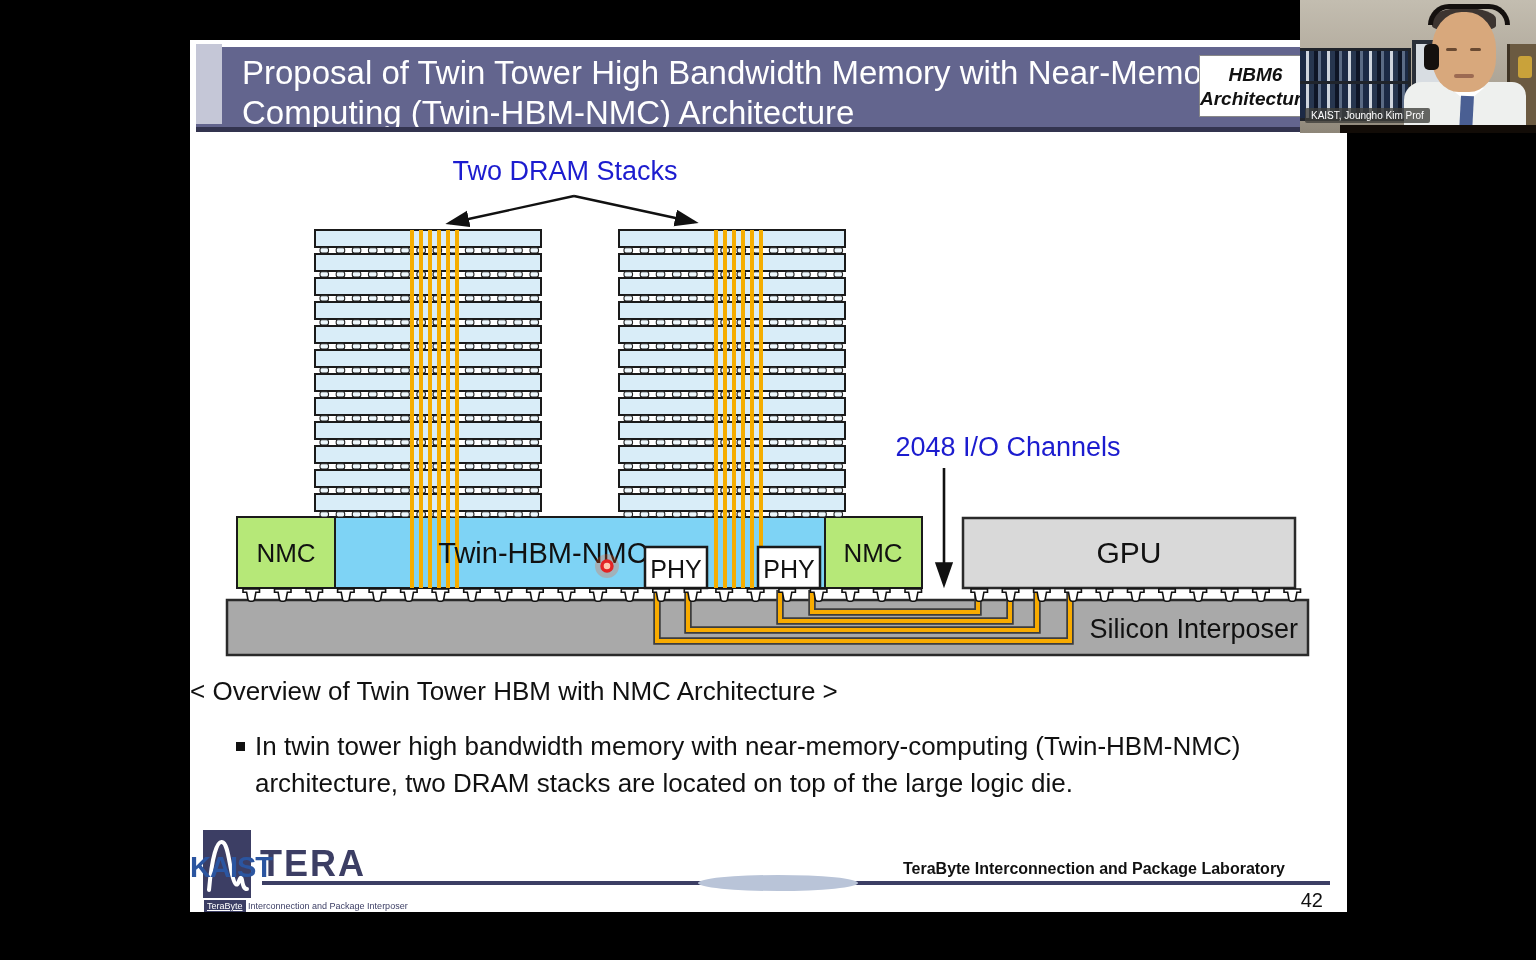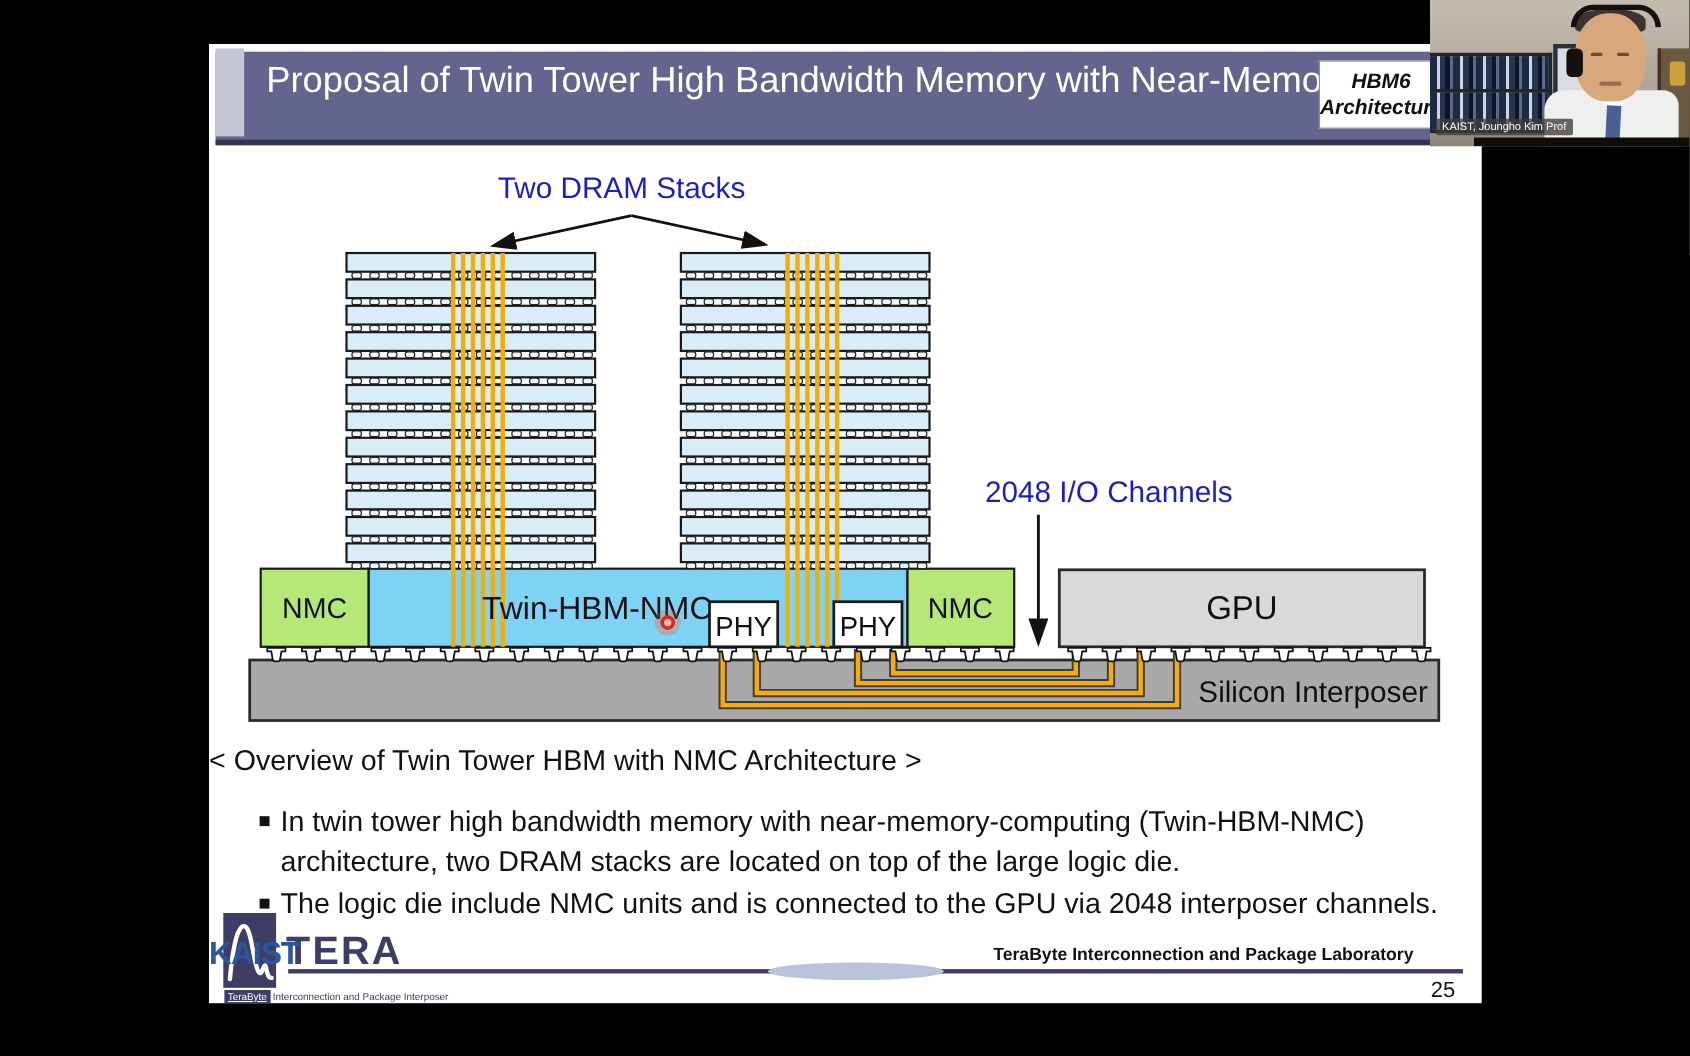--- a/index.html
+++ b/index.html
@@ -76,6 +76,7 @@
   <div class="title-bar">
     <div class="title-text">
       <div>Proposal of Twin Tower High Bandwidth Memory with Near-Memory</div>
+      <div>Computing (Twin-HBM-NMC) Architecture</div>
     </div>
   </div>
   <div class="title-accent"></div>

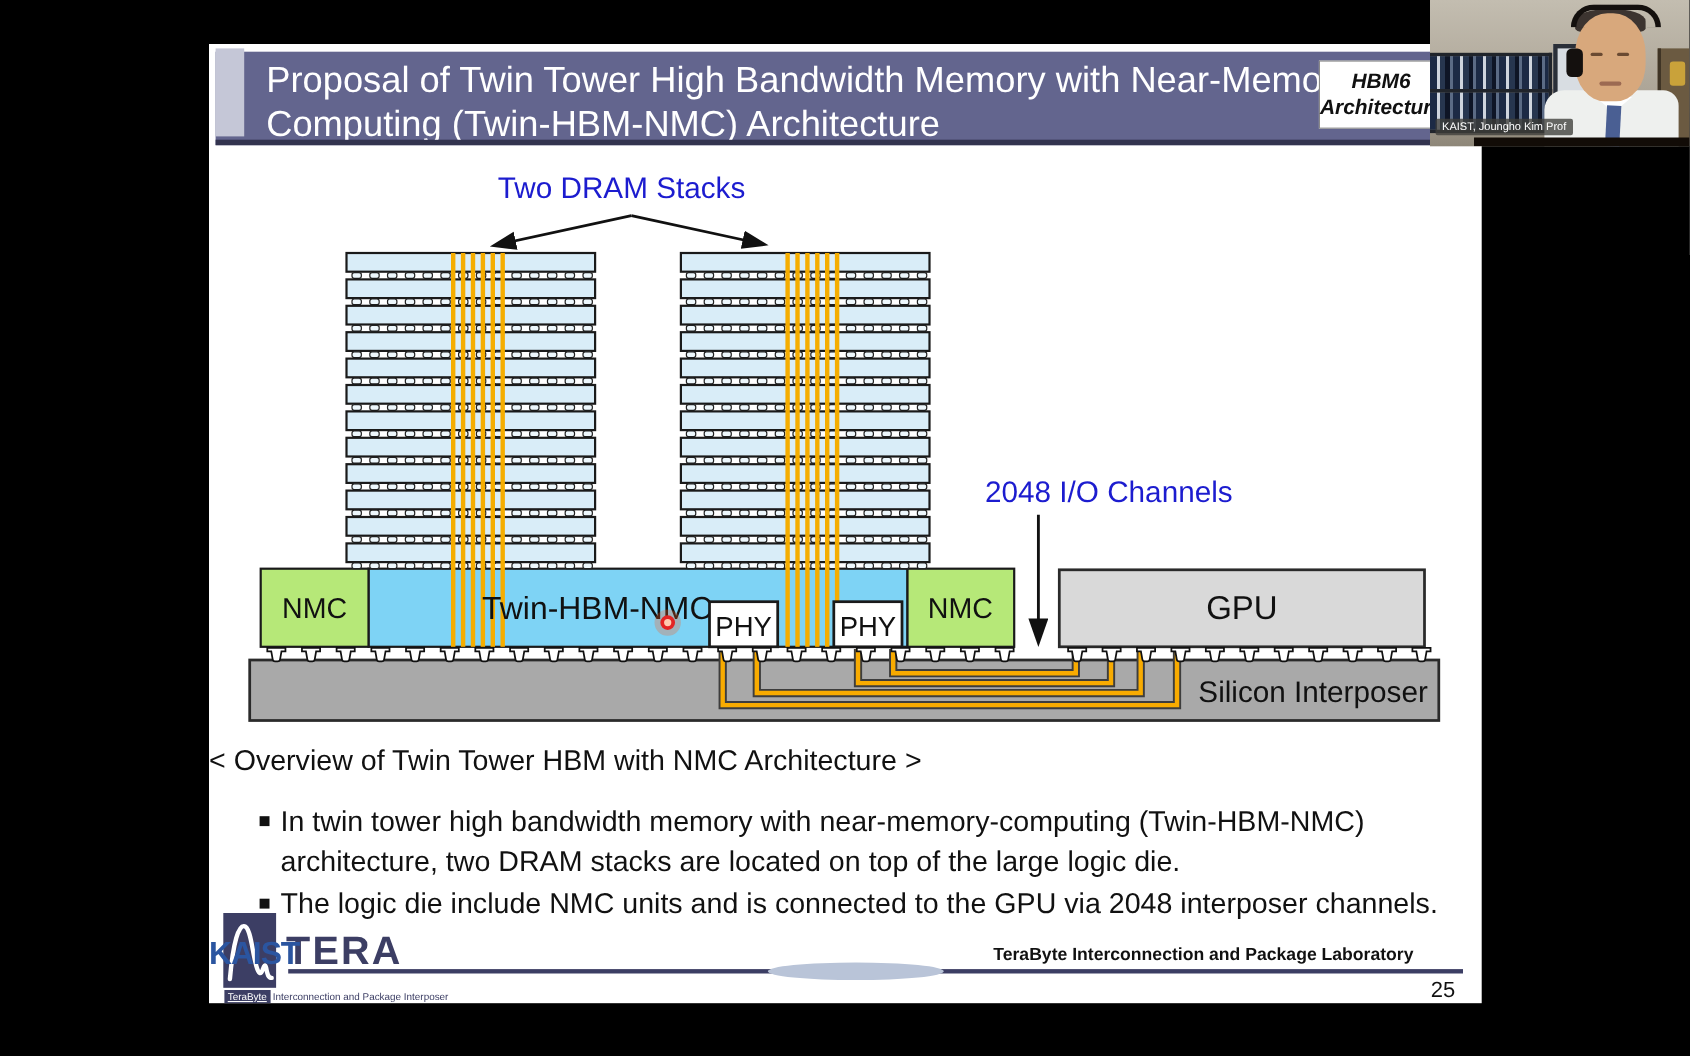--- a/index.html
+++ b/index.html
@@ -559,10 +559,6 @@
       <div class="bullet-mark"></div>
       <div>In twin tower high bandwidth memory with near-memory-computing (Twin-HBM-NMC) architecture, two DRAM stacks are located on top of the large logic die.</div>
     </div>
-    <div class="bullet-row">
-      <div class="bullet-mark"></div>
-      <div>The logic die include NMC units and is connected to the GPU via 2048 interposer channels.</div>
-    </div>
   </div>
 
   <div class="tera-box">

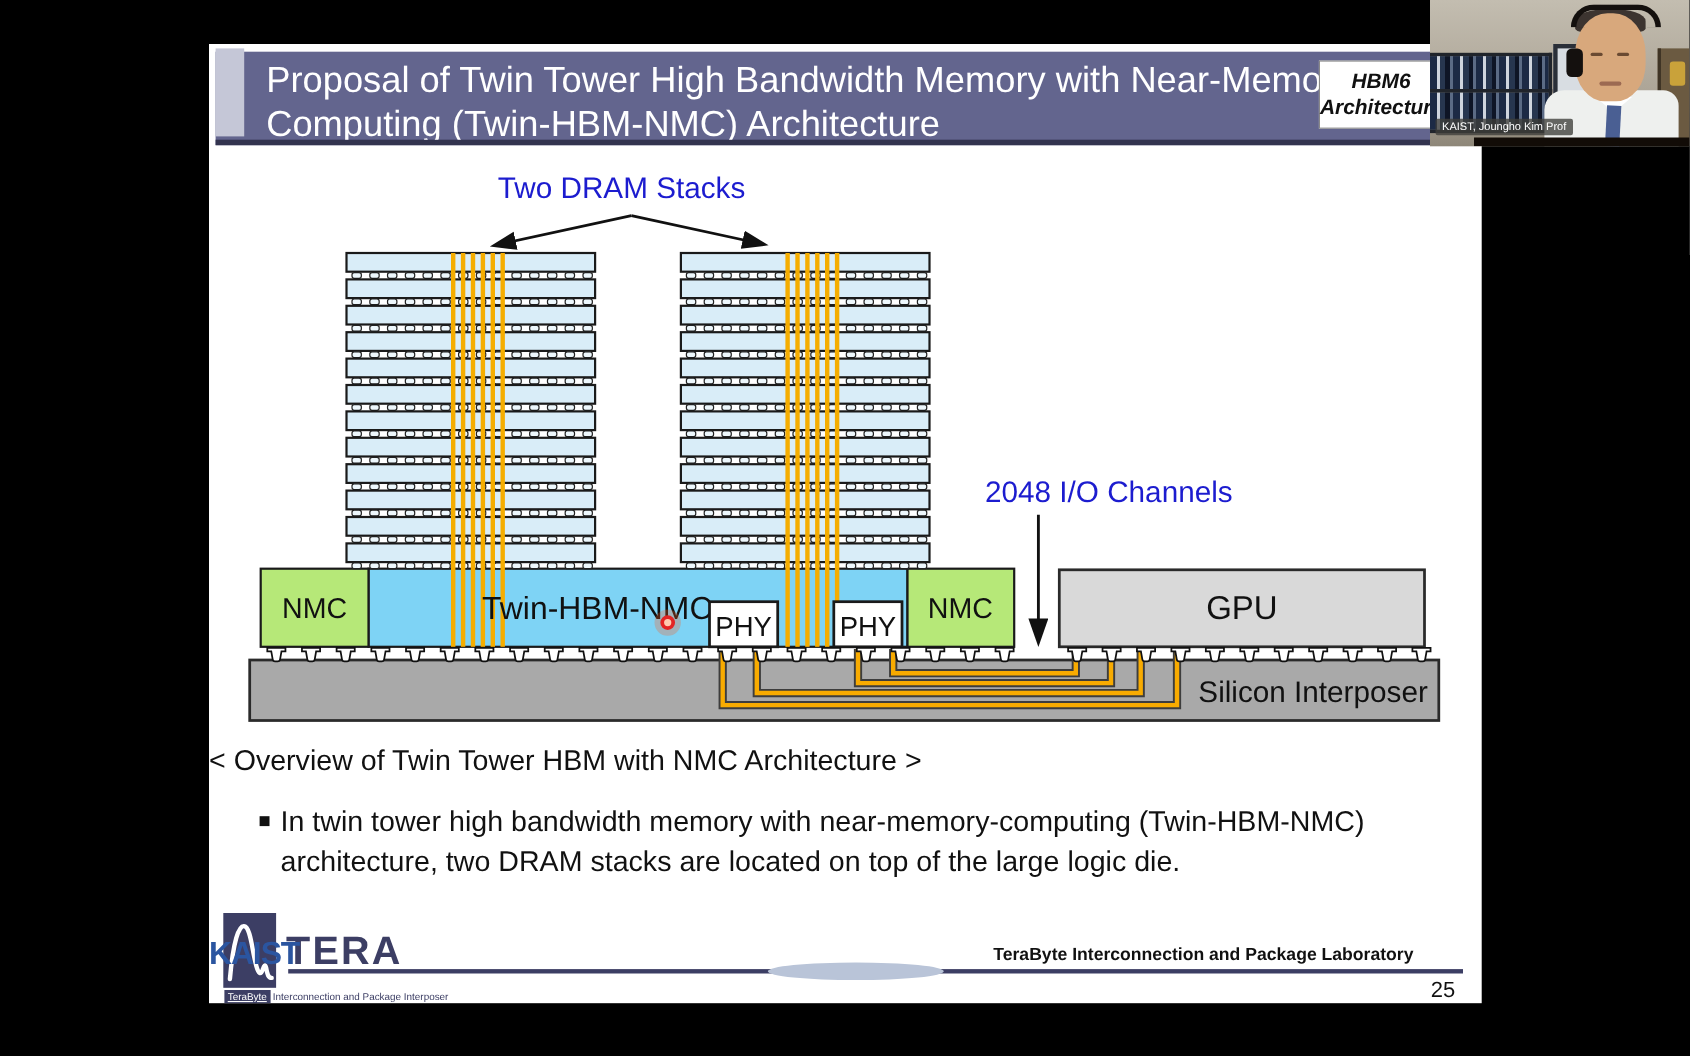--- a/index.html
+++ b/index.html
@@ -572,7 +572,7 @@
   <div class="kaist-ellipse"></div>
   <div class="kaist-word">KAIST</div>
   <div class="lab-name">TeraByte Interconnection and Package Laboratory</div>
-  <div class="page-num">25</div>
+  <div class="page-num">42</div>
 </div>
 
 <div class="webcam">

